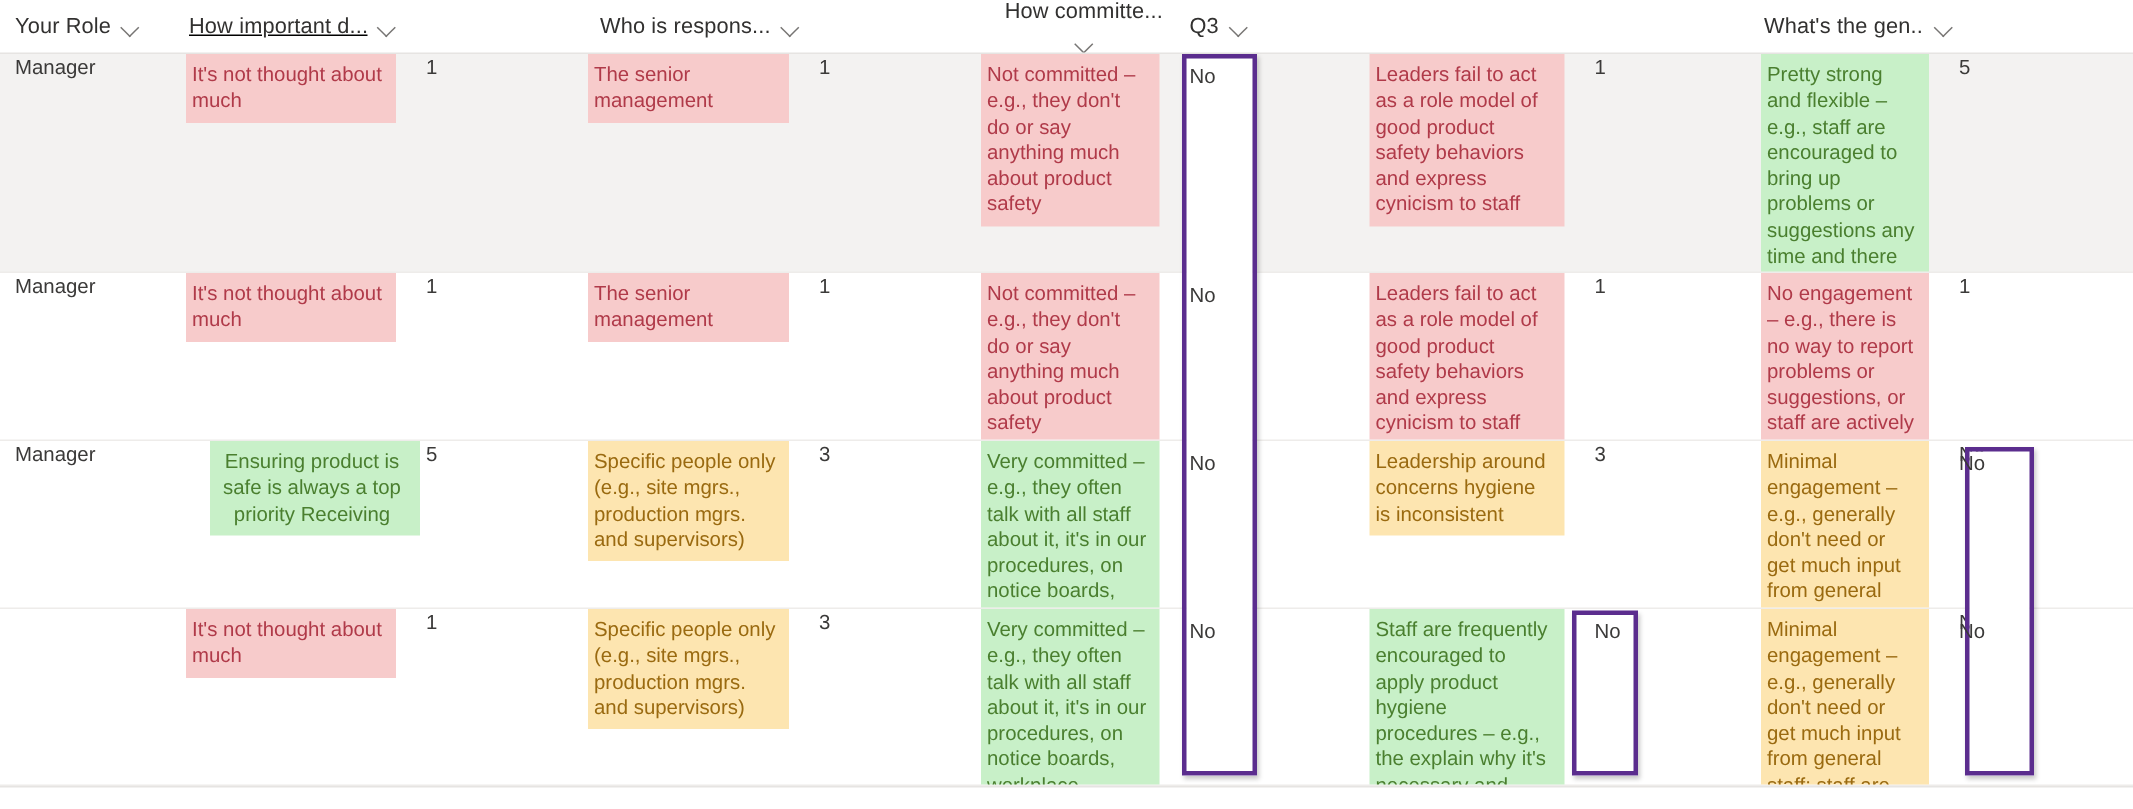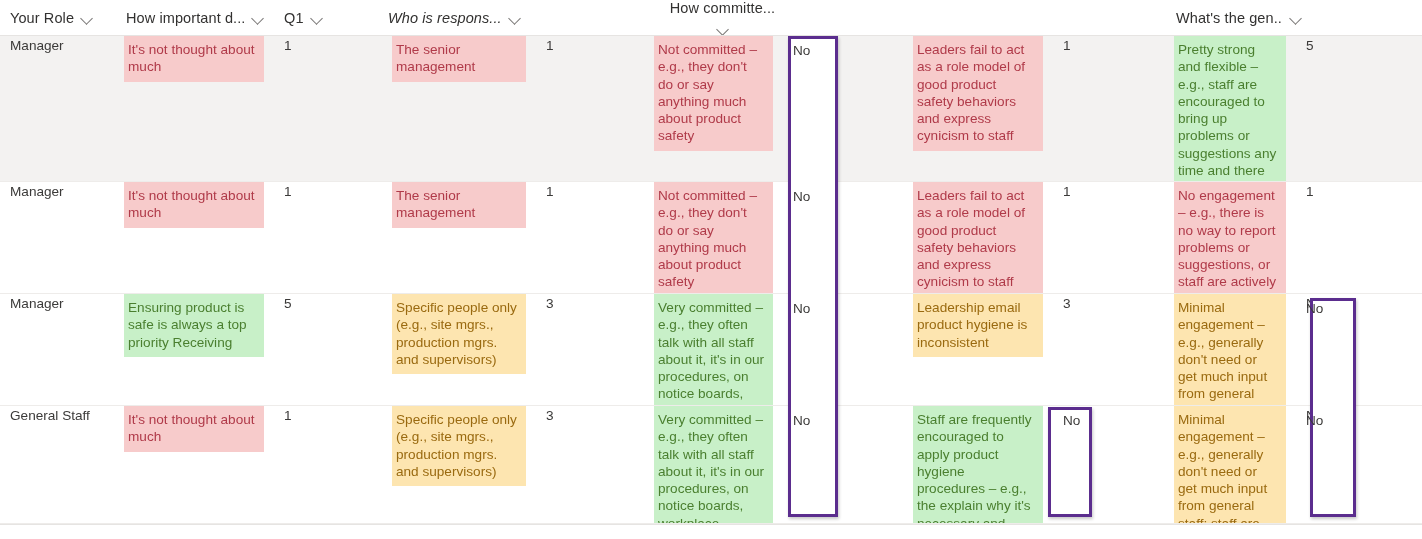--- a/index.html
+++ b/index.html
@@ -134,7 +134,7 @@
         <span class="hdr-label">Your Role</span>
         <span class="chev"></span>
       </div>
-      <div class="hdr-cell" style="left: 122px; width: 158px; padding-left: 4px;">
+      <div class="hdr-cell" style="left: 122px; width: 158px; padding-left: 4px; text-decoration: underline;">
         <span class="hdr-label">How important d...</span>
         <span class="chev"></span>
       </div>

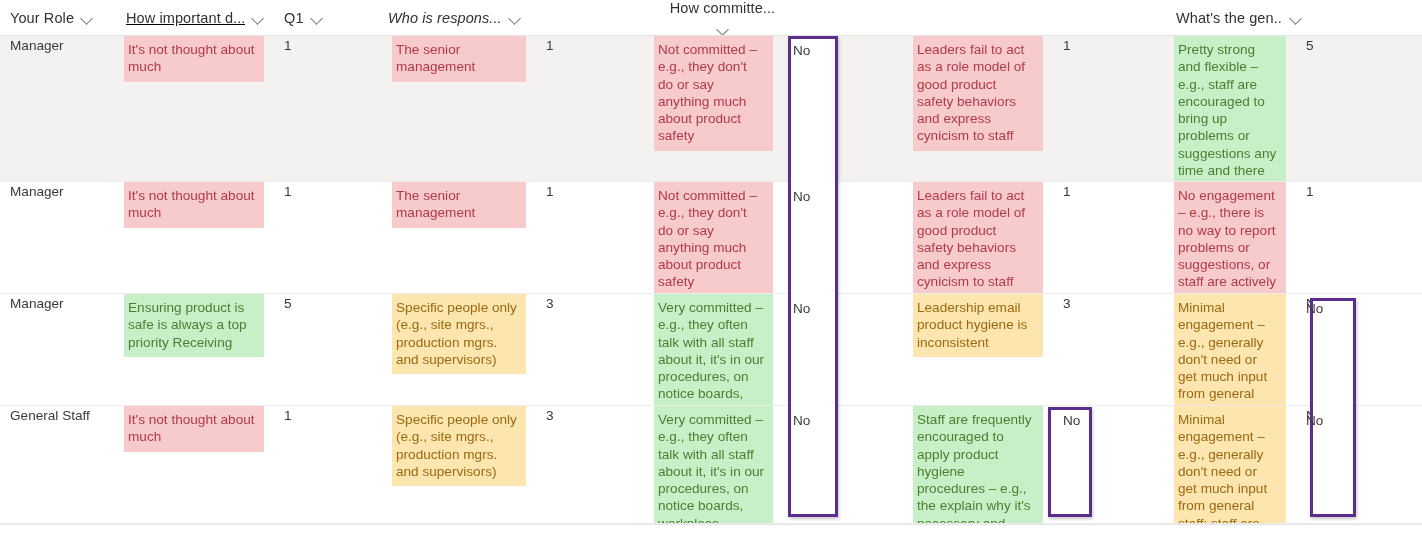--- a/index.html
+++ b/index.html
@@ -136,10 +136,6 @@
       </div>
       <div class="hdr-cell" style="left: 122px; width: 158px; padding-left: 4px; text-decoration: underline;">
         <span class="hdr-label">How important d...</span>
-        <span class="chev"></span>
-      </div>
-      <div class="hdr-cell" style="left: 280px; width: 110px; padding-left: 4px;">
-        <span class="hdr-label">Q1</span>
         <span class="chev"></span>
       </div>
       <div class="hdr-cell" style="left: 384px; width: 152px; padding-left: 4px; font-style: italic;">

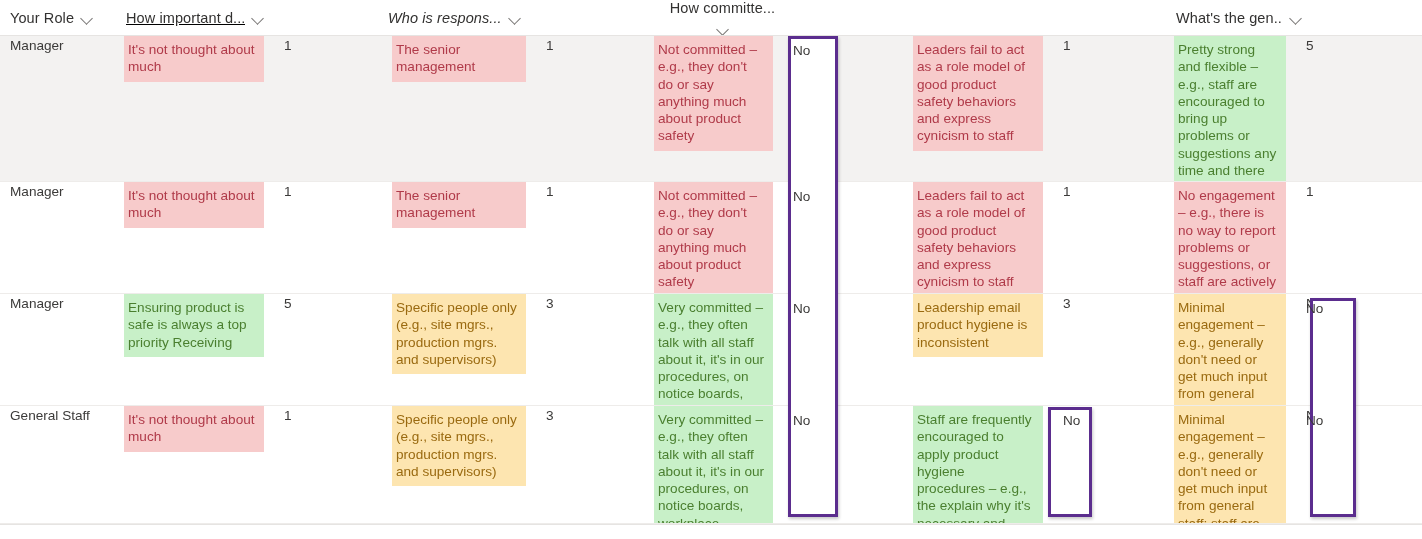--- a/index.html
+++ b/index.html
@@ -138,7 +138,7 @@
         <span class="hdr-label">How important d...</span>
         <span class="chev"></span>
       </div>
-      <div class="hdr-cell" style="left: 384px; width: 152px; padding-left: 4px; font-style: italic;">
+      <div class="hdr-cell" style="left: 396px; width: 152px; padding-left: 4px;">
         <span class="hdr-label">Who is respons...</span>
         <span class="chev"></span>
       </div>

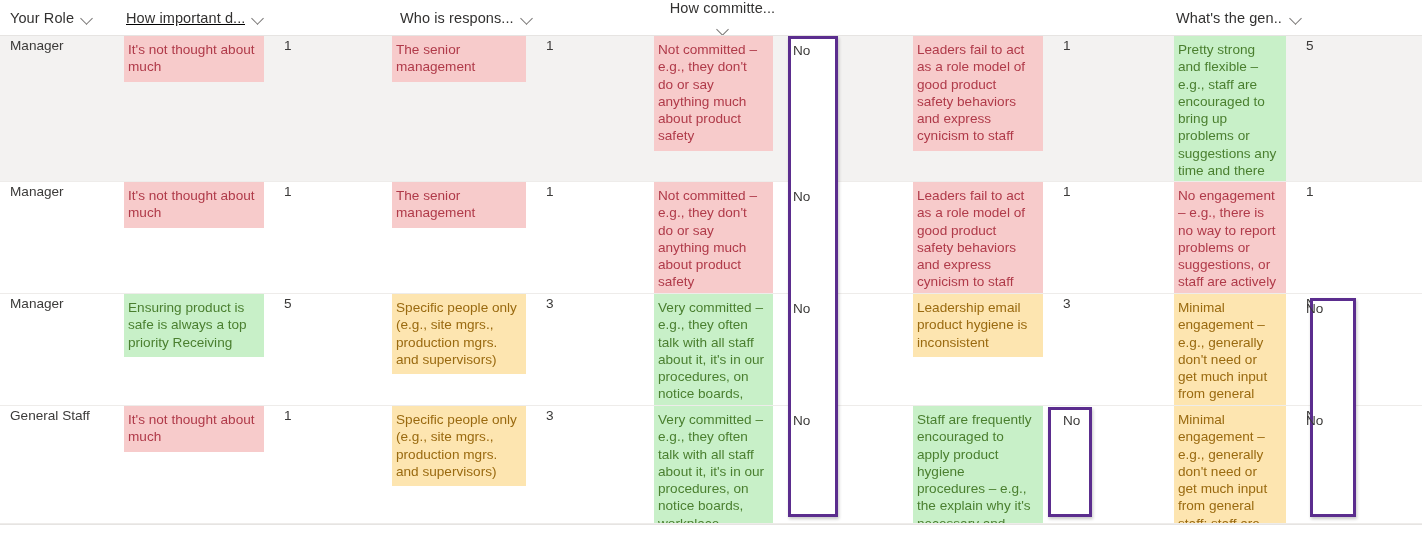--- a/index.html
+++ b/index.html
@@ -144,6 +144,10 @@
       </div>
       <div class="hdr-cell" style="left: 652px; width: 137px; padding-left: 4px; flex-direction: column;">
         <span class="hdr-label">How committe...</span>
+        <span class="chev"></span>
+      </div>
+      <div class="hdr-cell" style="left: 789px; width: 122px; padding-left: 4px;">
+        <span class="hdr-label">Q3</span>
         <span class="chev"></span>
       </div>
       <div class="hdr-cell" style="left: 1172px; width: 130px; padding-left: 4px;">

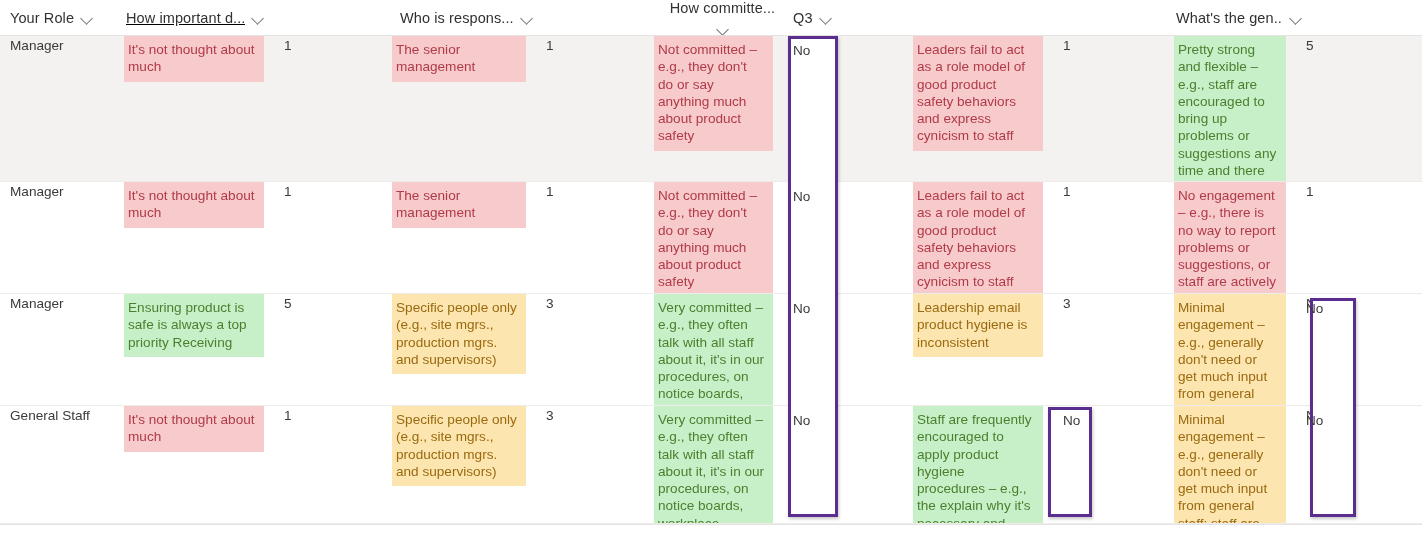--- a/index.html
+++ b/index.html
@@ -206,7 +206,7 @@
       <div class="row plain" style="top: 294px; height: 112px;">
         <div class="cell" style="left: 0px; width: 122px; height: 111px;"><span class="plainText">Manager</span></div>
         <div class="cell" style="left: 122px; width: 158px; height: 111px;">
-          <span class="cell-inner tag-green" style="width: 140px; margin-left: 2px;">Ensuring product is safe is always a top priority Receiving</span>
+          <span class="cell-inner tag-green" style="width: 140px; margin-left: 18px; text-align: center;">Ensuring product is safe is always a top priority Receiving</span>
         </div>
         <div class="cell" style="left: 280px; width: 110px; height: 111px;"><span class="numText">5</span></div>
         <div class="cell" style="left: 390px; width: 152px; height: 111px;">

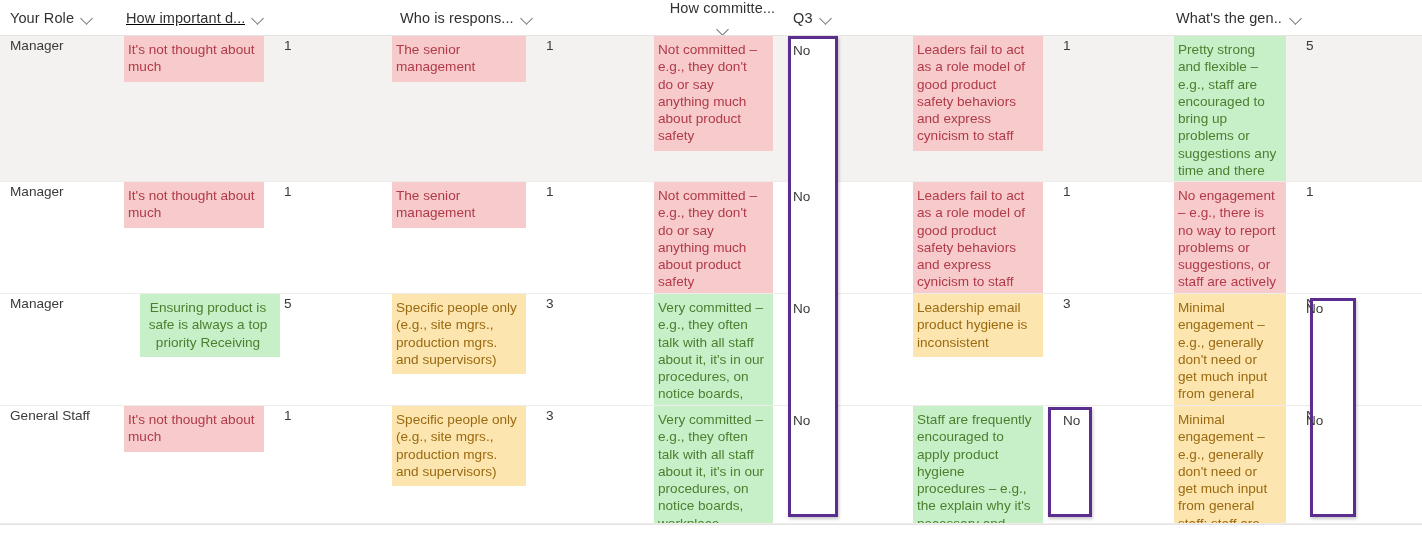--- a/index.html
+++ b/index.html
@@ -218,7 +218,7 @@
         </div>
         <div class="cell" style="left: 789px; width: 122px; height: 111px;"><span class="numText">No</span></div>
         <div class="cell" style="left: 911px; width: 148px; height: 111px;">
-          <span class="cell-inner tag-amber" style="width: 130px; margin-left: 2px;">Leadership email product hygiene is inconsistent</span>
+          <span class="cell-inner tag-amber" style="width: 130px; margin-left: 2px;">Leadership around concerns hygiene is inconsistent</span>
         </div>
         <div class="cell" style="left: 1059px; width: 113px; height: 111px;"><span class="numText">3</span></div>
         <div class="cell" style="left: 1172px; width: 130px; height: 111px;">

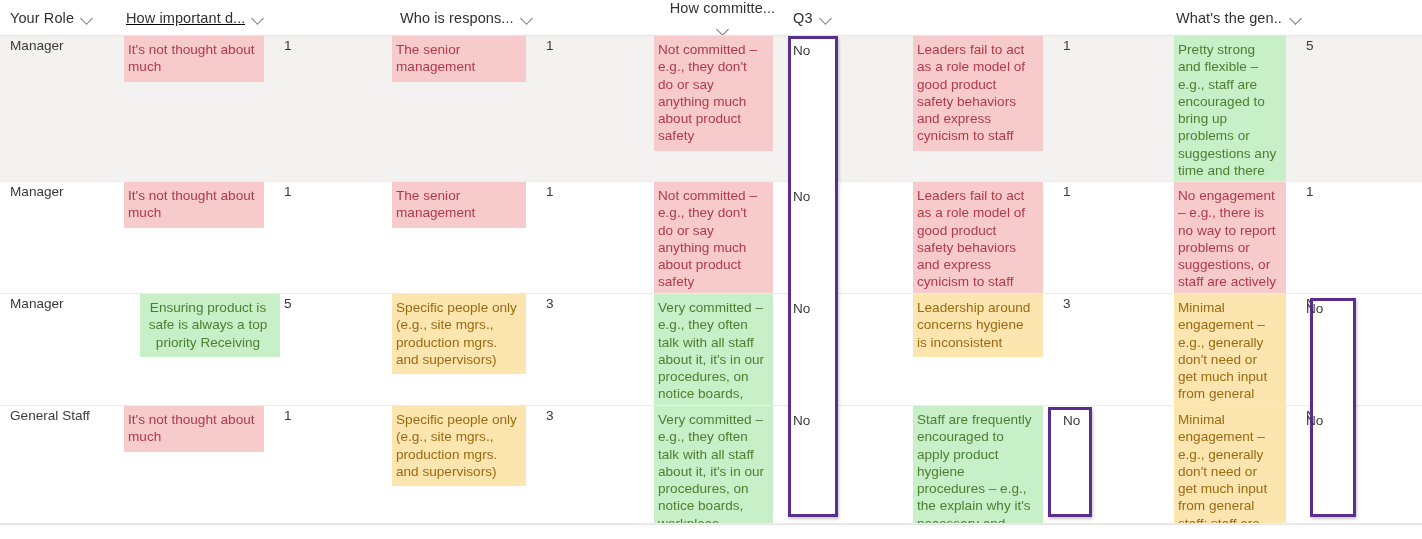--- a/index.html
+++ b/index.html
@@ -227,7 +227,6 @@
         <div class="cell" style="left: 1302px; width: 120px; height: 111px;"><span class="numText">No</span></div>
       </div>
       <div class="row plain" style="top: 406px; height: 118px;">
-        <div class="cell" style="left: 0px; width: 122px; height: 117px;"><span class="plainText">General Staff</span></div>
         <div class="cell" style="left: 122px; width: 158px; height: 117px;">
           <span class="cell-inner tag-red" style="width: 140px; margin-left: 2px;">It's not thought about much</span>
         </div>

